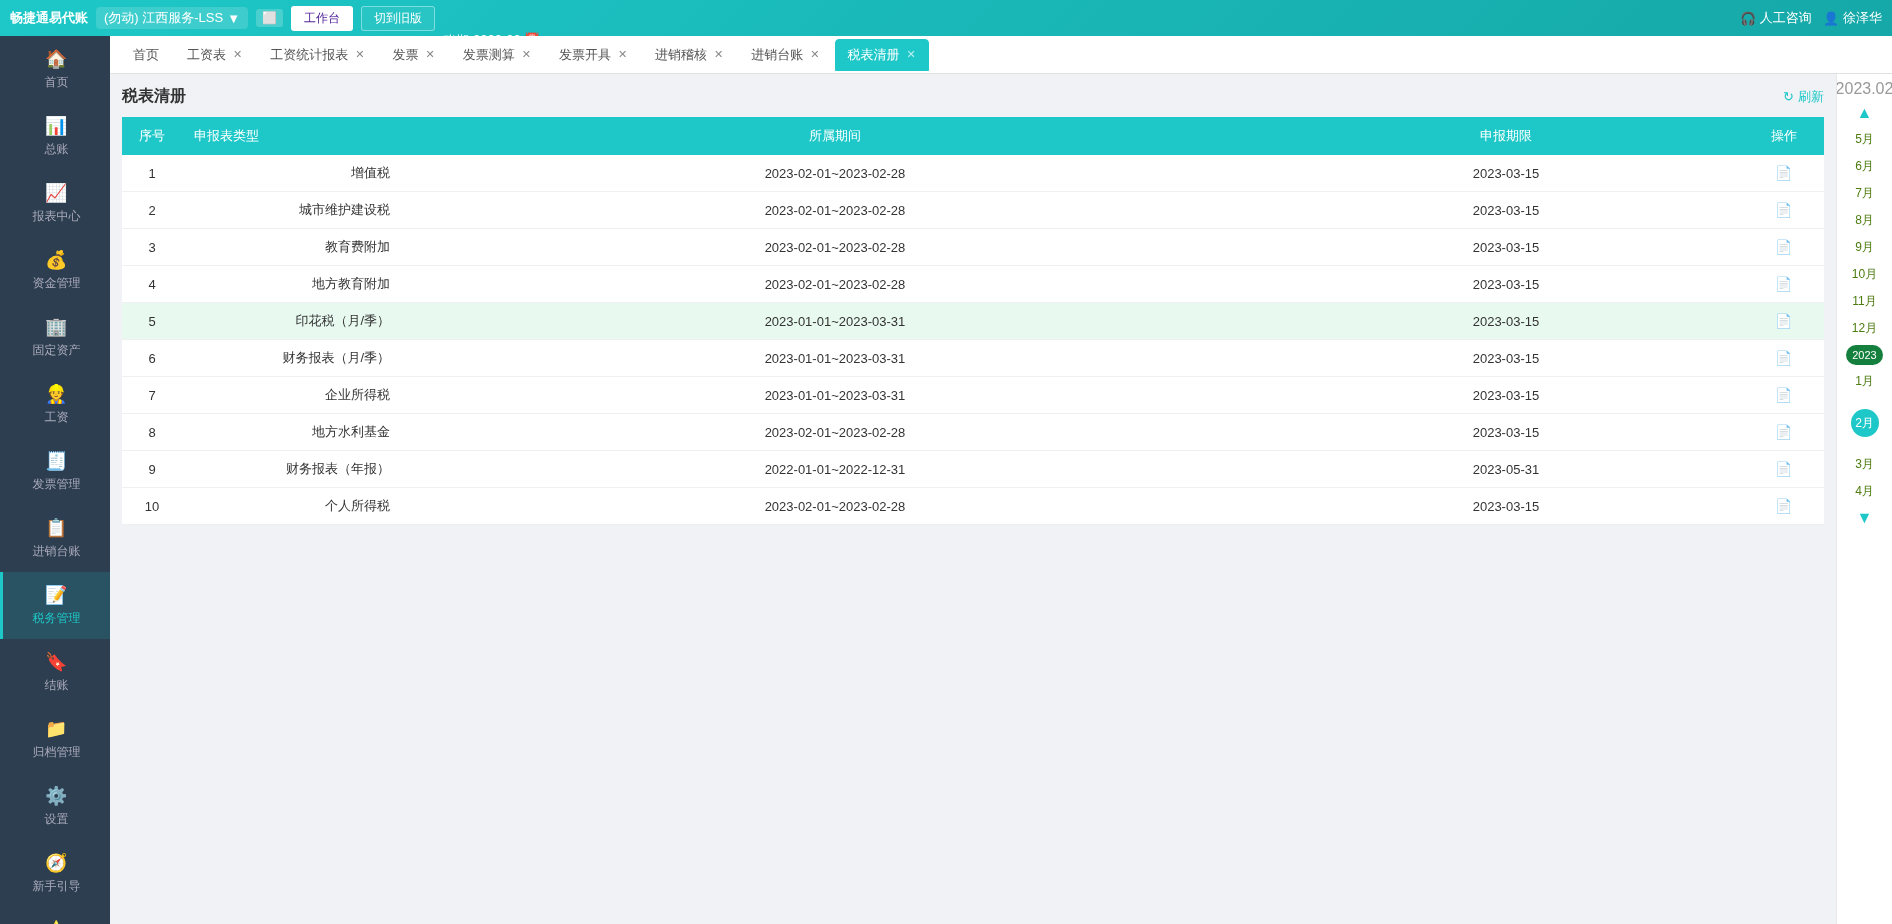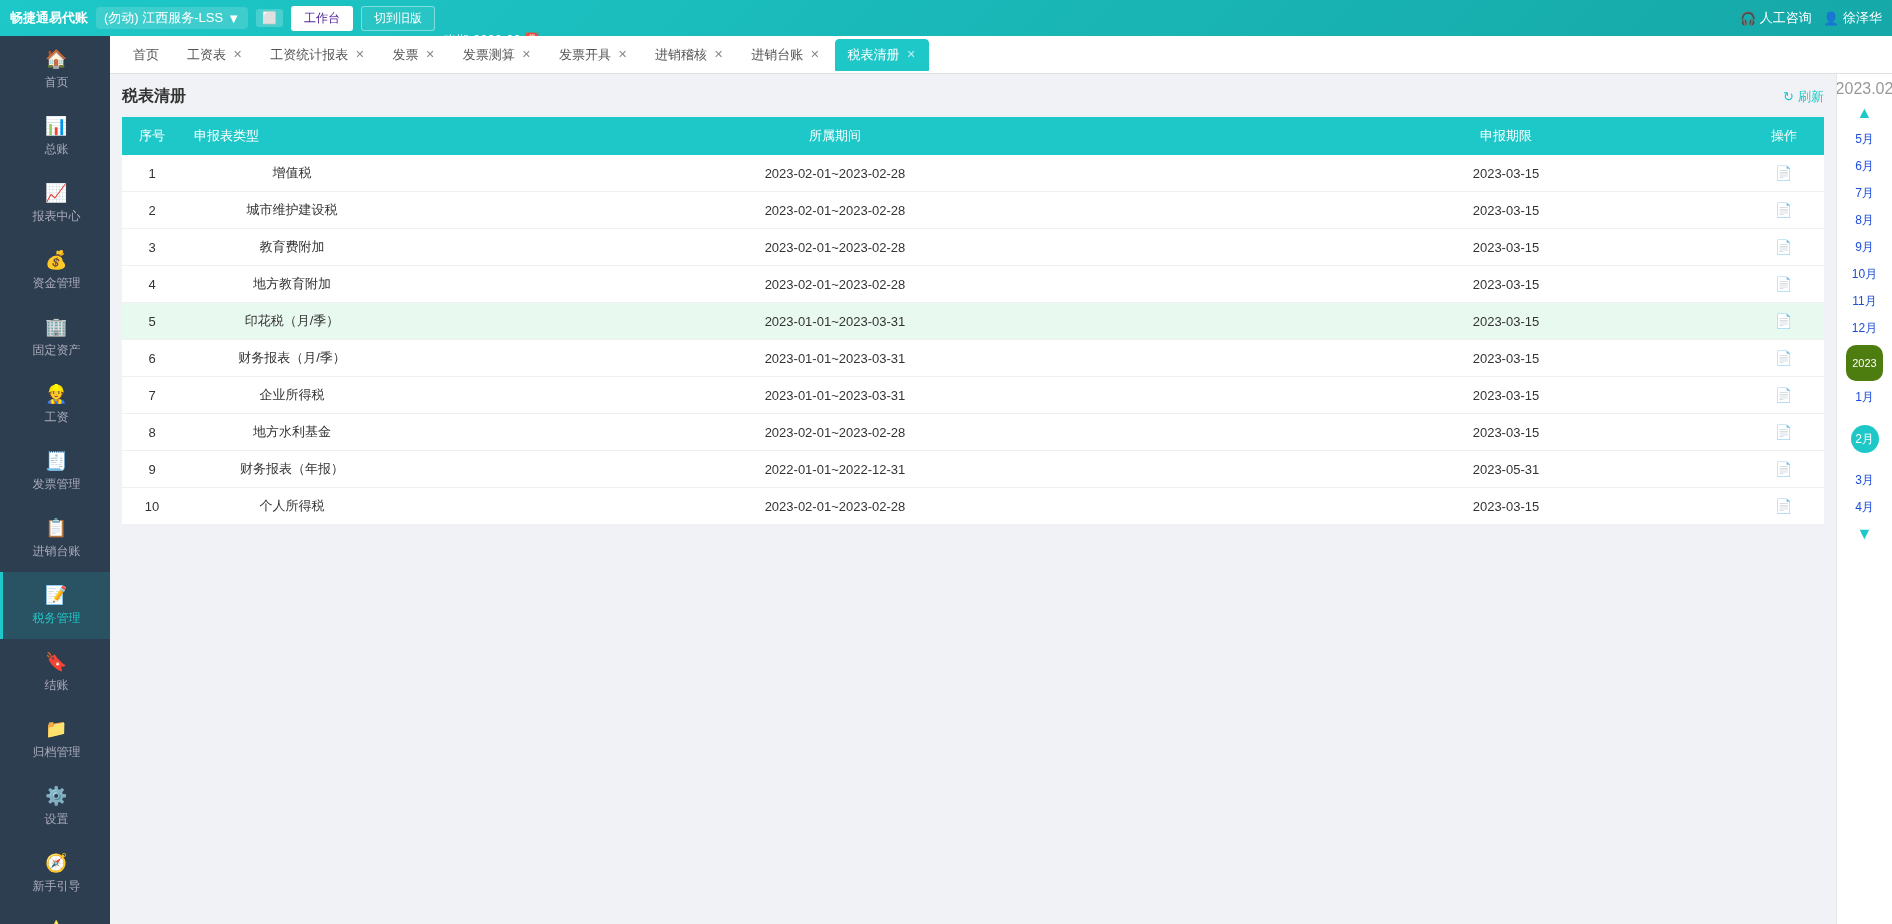--- a/index.html
+++ b/index.html
@@ -84,7 +84,7 @@
       padding: 12px 6px; margin: 3px 0; cursor: pointer; white-space: nowrap;
     }
     .timeline-month {
-      color: #1d4ed8; font-size: 12px; padding: 5px 4px; cursor: pointer; text-align: center; width: 100%;
+      color: #4d7c0f; font-size: 12px; padding: 5px 4px; cursor: pointer; text-align: center; width: 100%;
       display: flex; align-items: center; justify-content: center;
     }
     .timeline-month.active { background: #1ec8c8; color: white; border-radius: 50%; width: 28px; height: 28px; margin: 14px auto; padding: 0; }

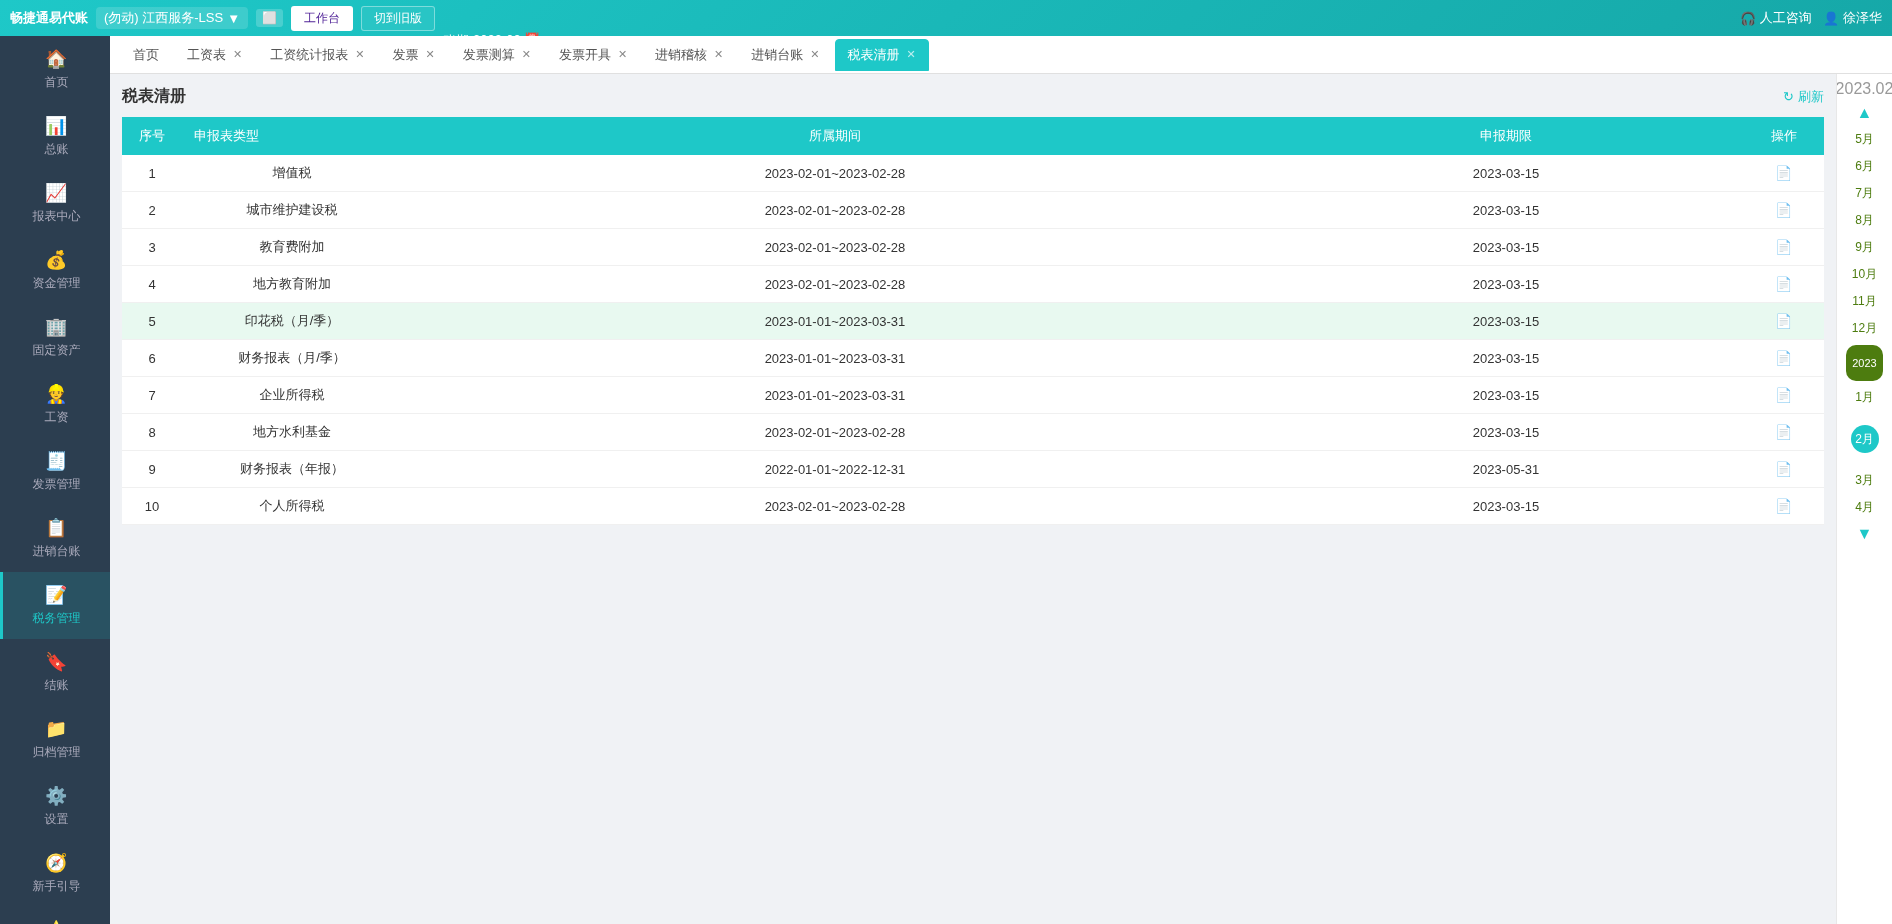--- a/index.html
+++ b/index.html
@@ -70,7 +70,7 @@
     .data-table tbody tr { border-bottom: 1px solid #f0f0f0; }
     .data-table tbody tr.highlighted { background: #e8f9f0; }
     .data-table tbody td { padding: 9px 12px; text-align: center; color: #333; font-size: 13px; }
-    .data-table tbody td:nth-child(2) { text-align: center; }
+    .data-table tbody td:nth-child(2) { text-align: right; }
     .action-icon { color: #aaa; cursor: pointer; font-size: 14px; }
 
     

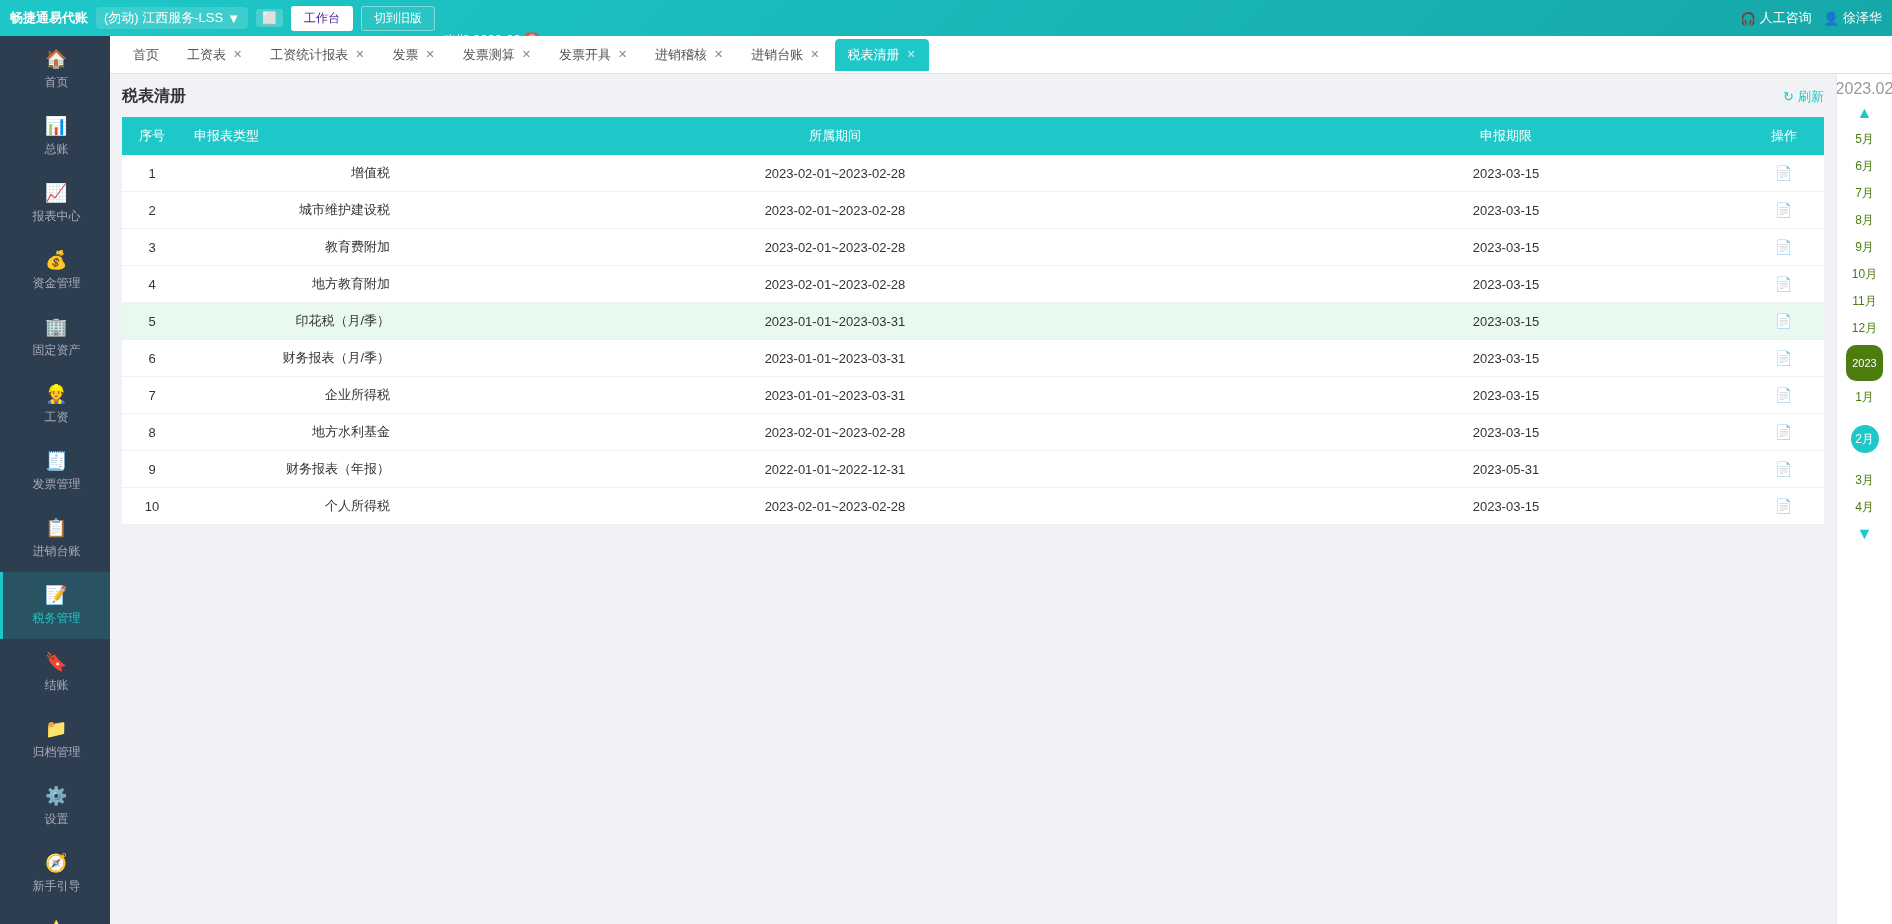--- a/index.html
+++ b/index.html
@@ -80,8 +80,8 @@
       padding: 4px 0; overflow-y: auto; flex-shrink: 0;
     }
     .timeline-year-badge {
-      background: #4d7c0f; color: white; font-size: 11px; border-radius: 10px;
-      padding: 12px 6px; margin: 3px 0; cursor: pointer; white-space: nowrap;
+      background: #15803d; color: white; font-size: 11px; border-radius: 10px;
+      padding: 4px 6px; margin: 3px 0; cursor: pointer; white-space: nowrap;
     }
     .timeline-month {
       color: #4d7c0f; font-size: 12px; padding: 5px 4px; cursor: pointer; text-align: center; width: 100%;

